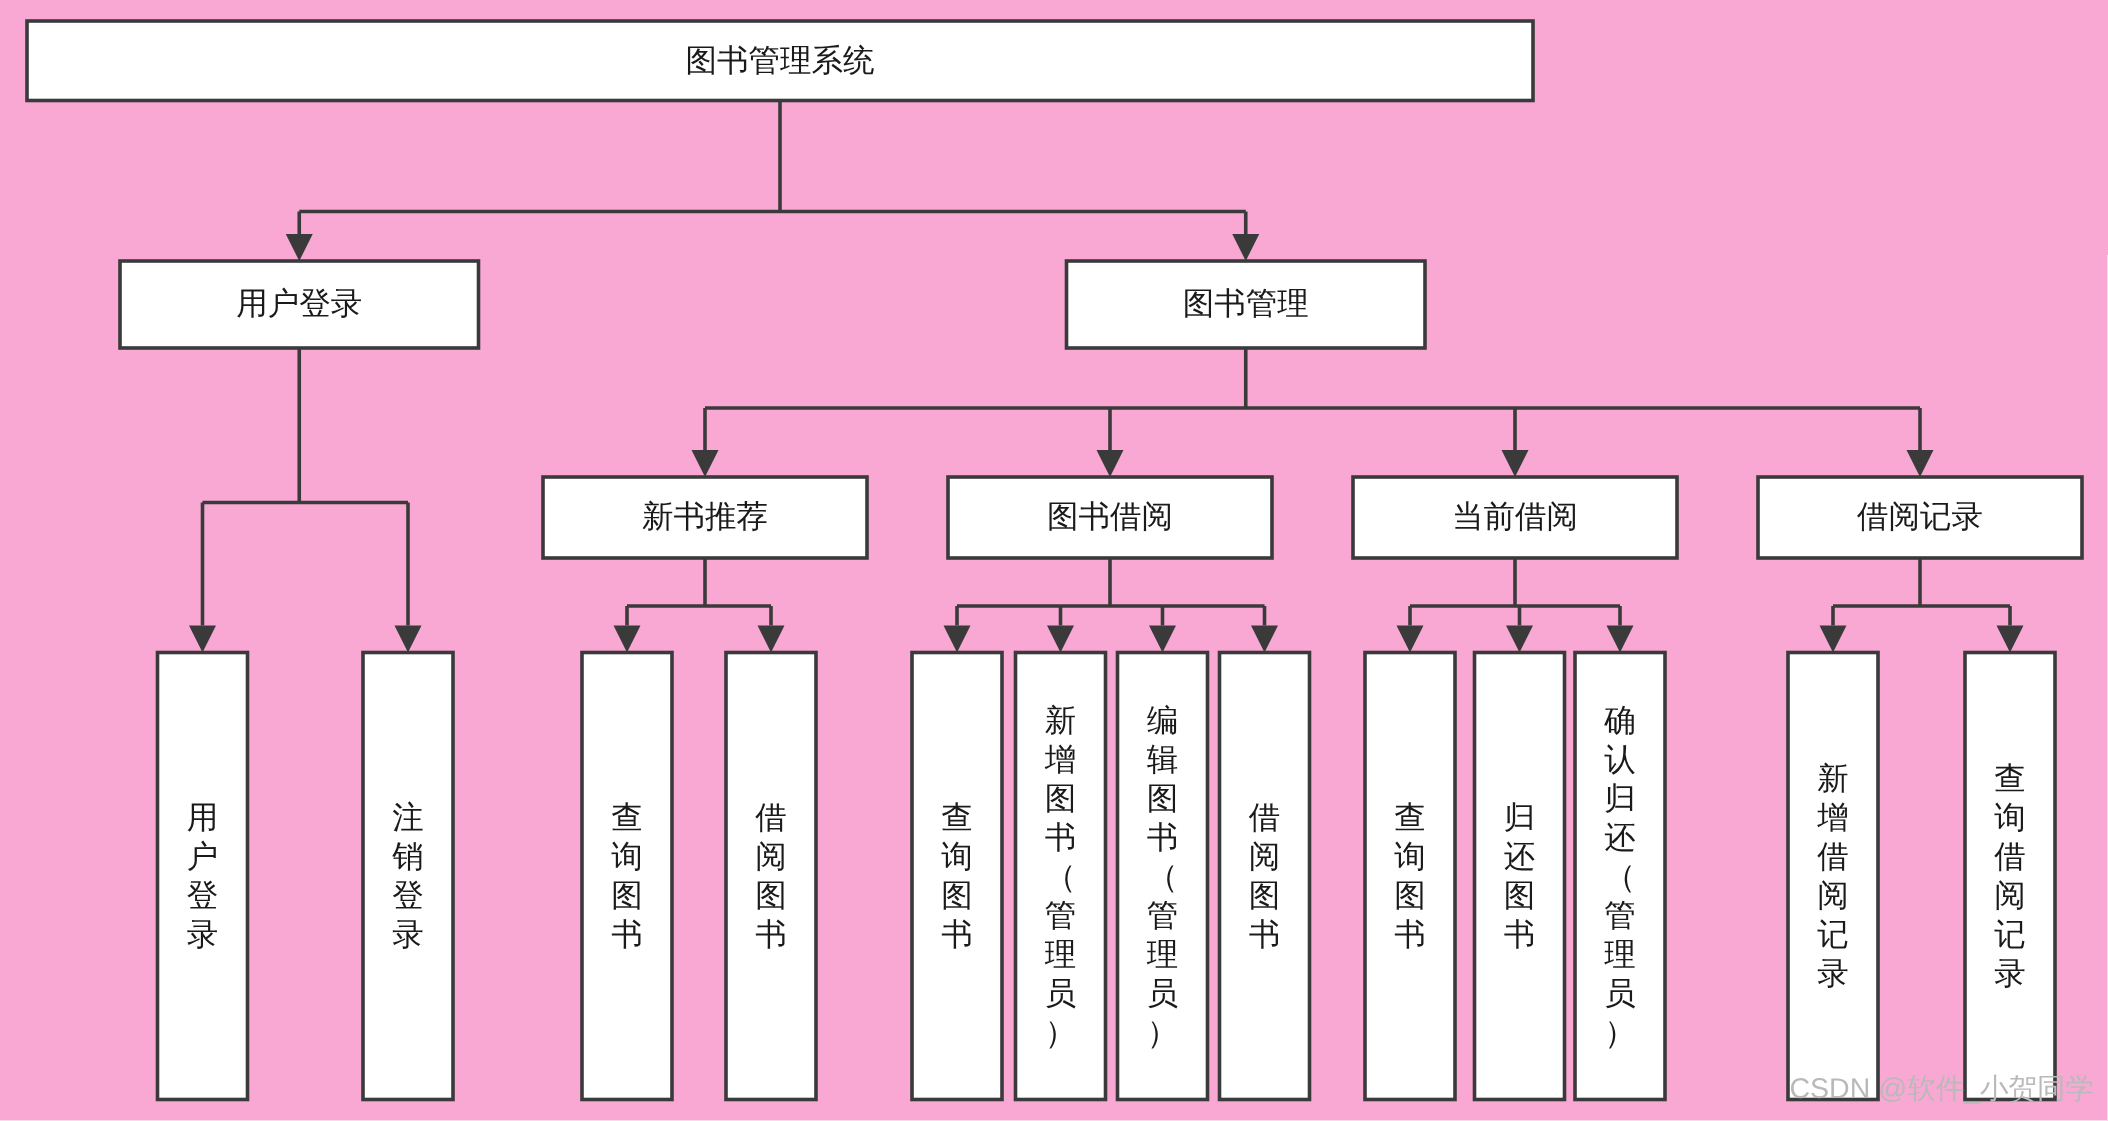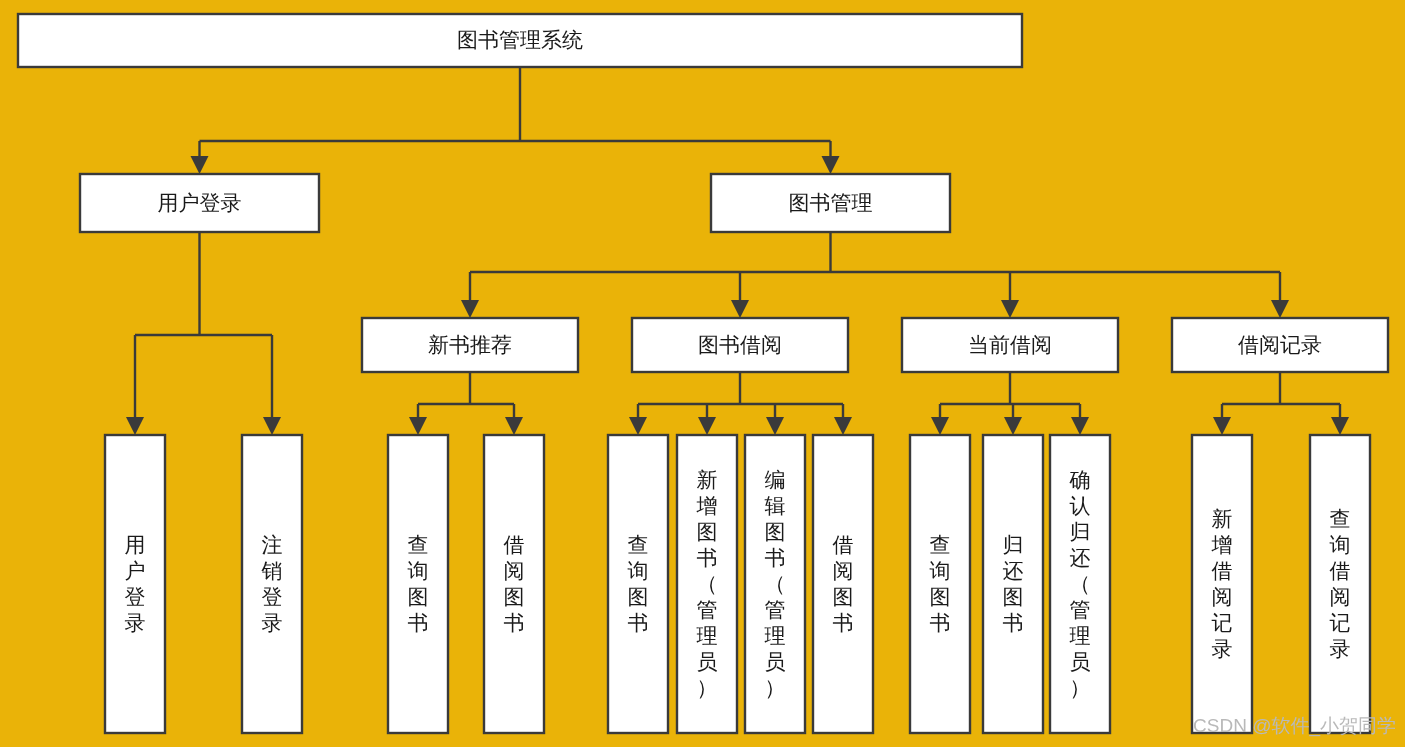--- a/index.html
+++ b/index.html
@@ -15,7 +15,7 @@
     position: relative;
     width: 1405px;
     height: 747px;
-    background: #eab308;
+    background: #f9a8d4;
     overflow: hidden;
   }
   svg.diagram-svg {

